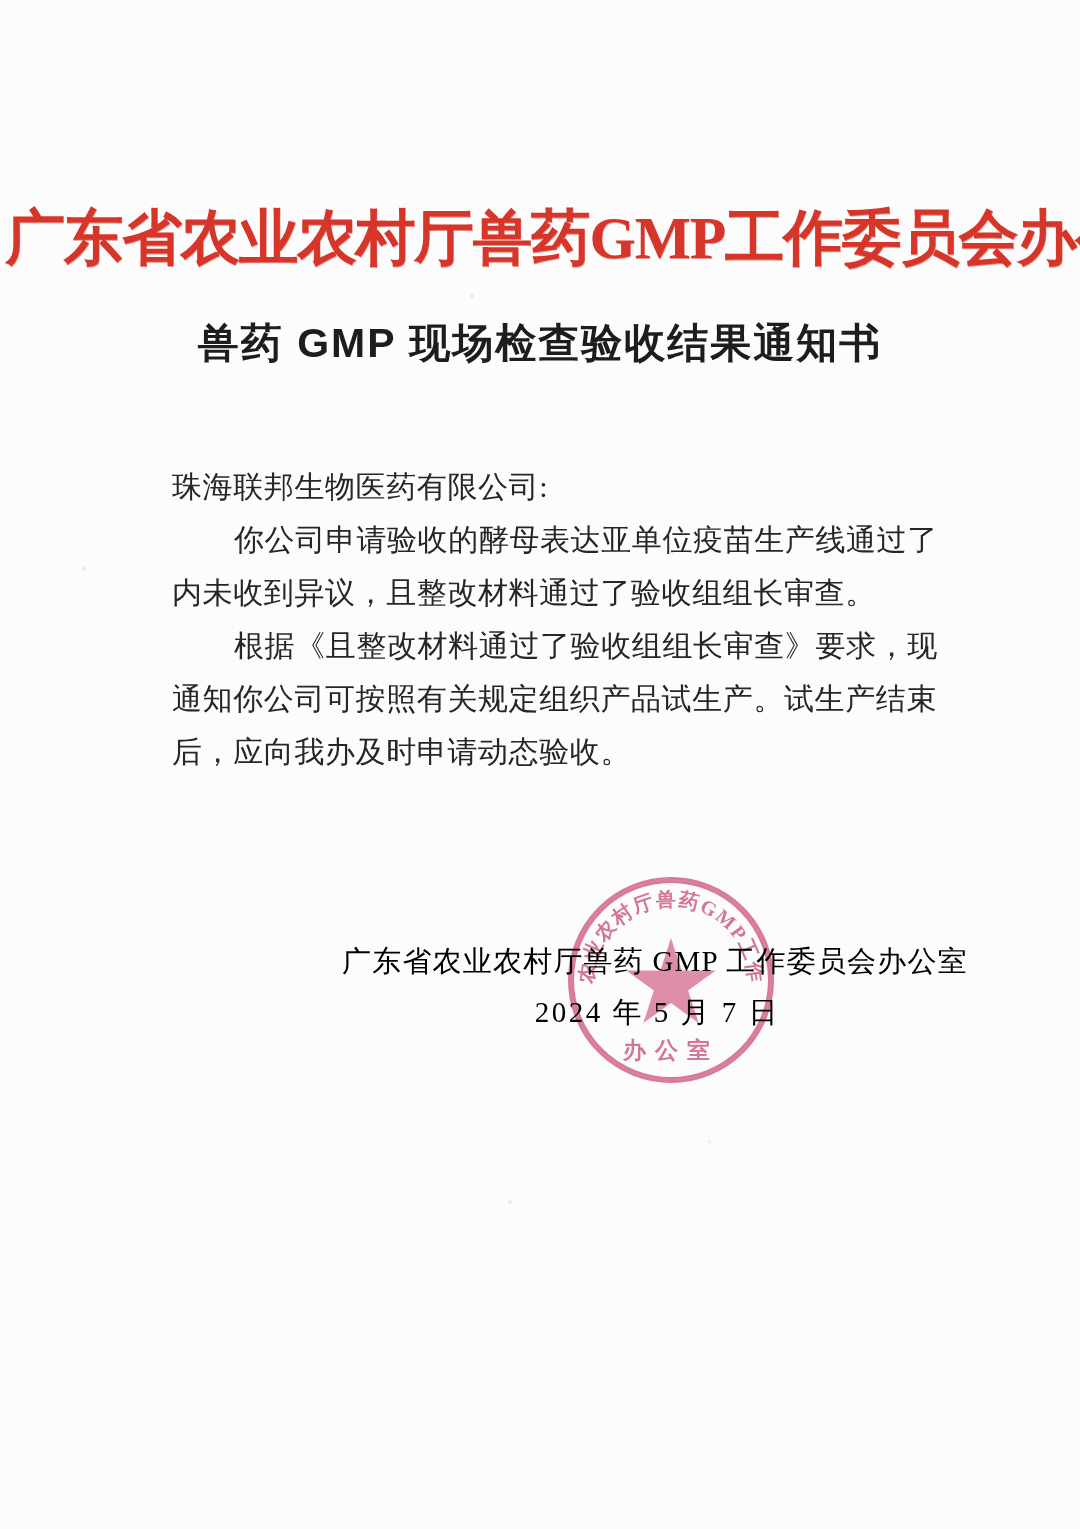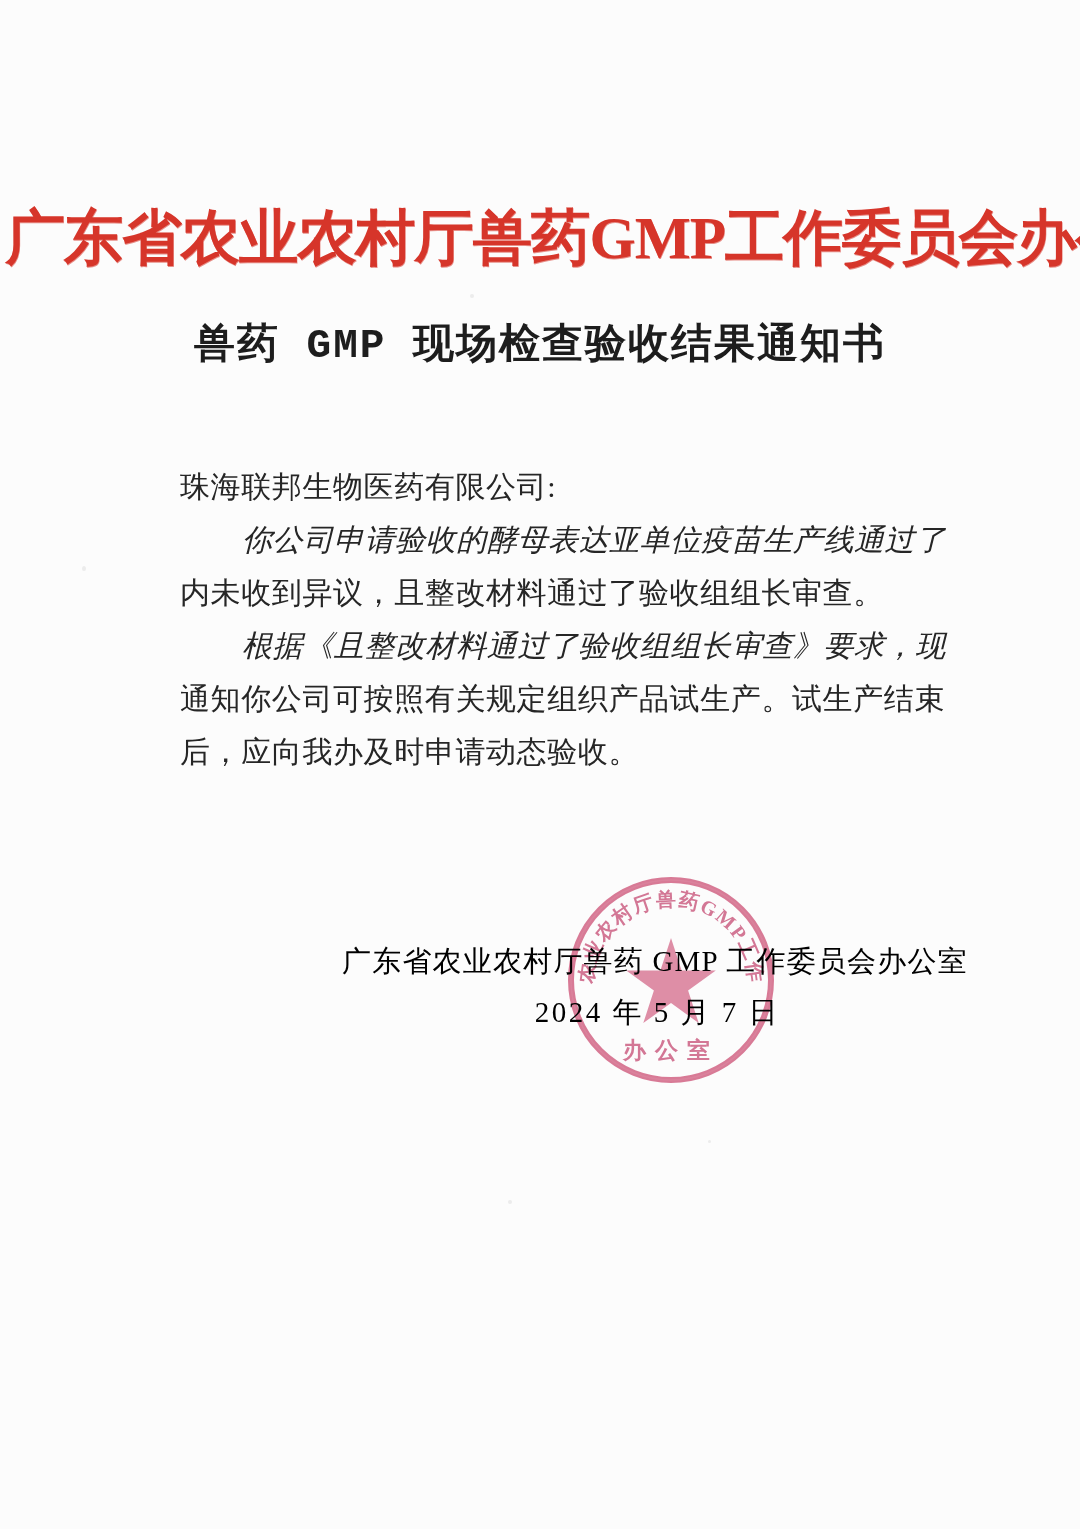--- a/index.html
+++ b/index.html
@@ -44,7 +44,7 @@
     width: 1080px;
     text-align: center;
     color: #1d1d1d;
-    font-family: Liberation Mono, monospace;
+    font-family: Liberation Sans, sans-serif;
     font-weight: bold;
     font-size: 41px;
     letter-spacing: 2px;

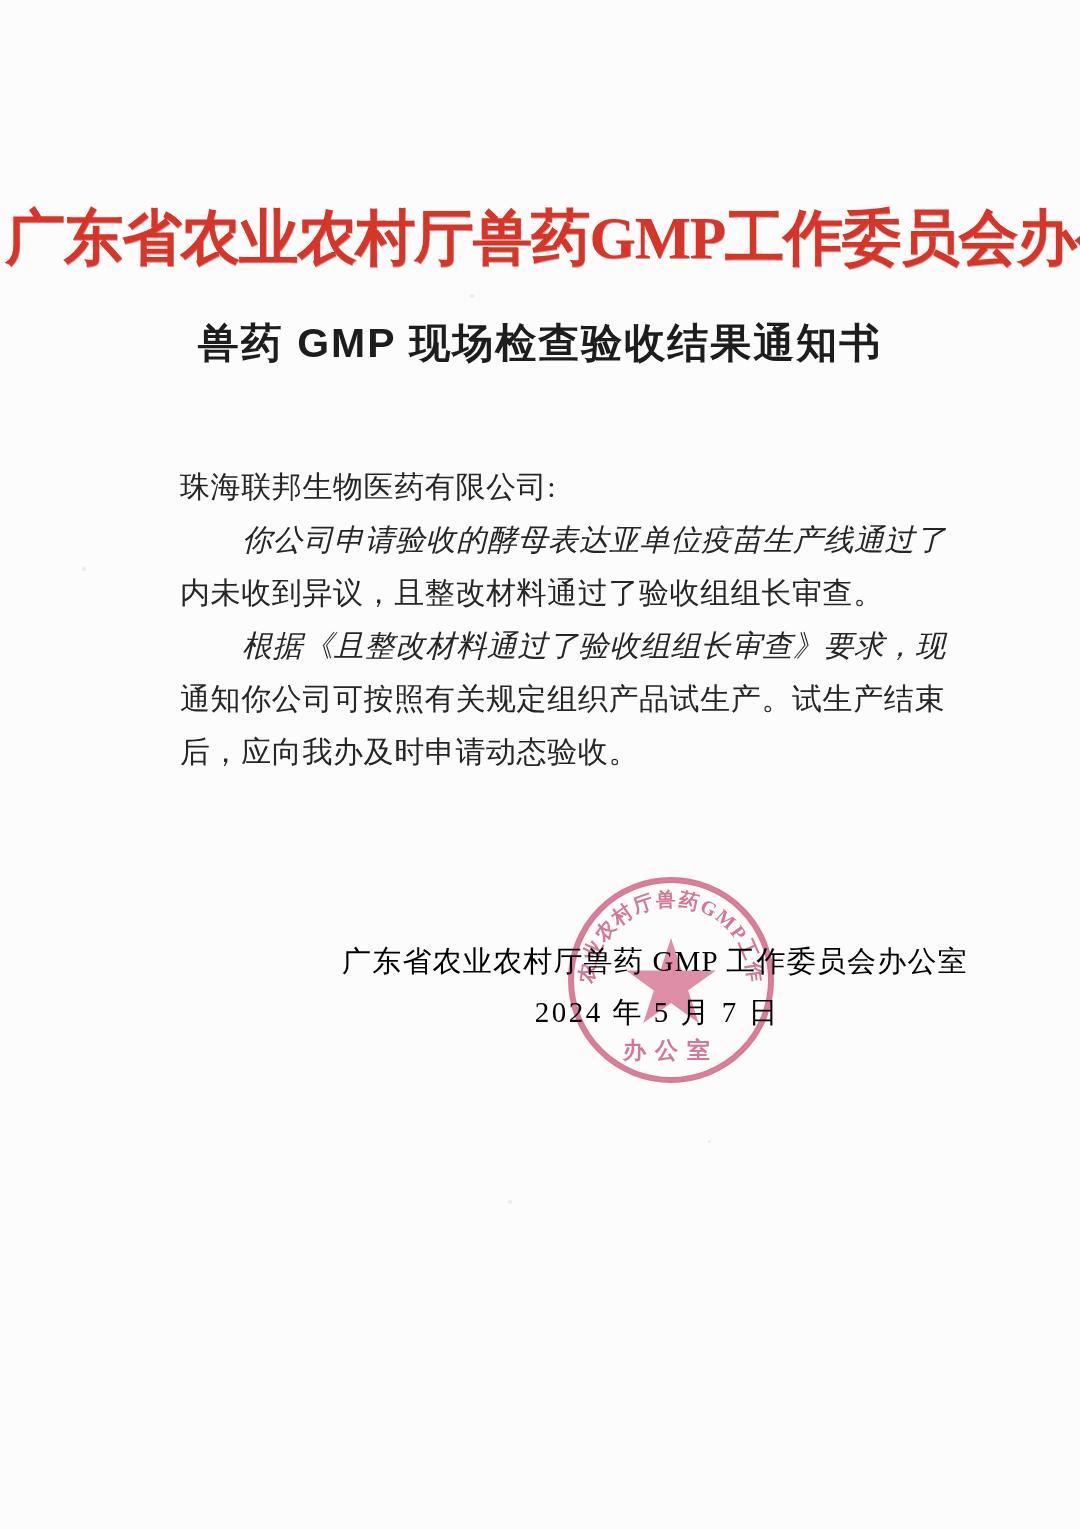--- a/index.html
+++ b/index.html
@@ -54,7 +54,7 @@
   
   .body-block {
     position: absolute;
-    left: 180px;
+    left: 172px;
     top: 460px;
     width: 748px;
     color: #262626;

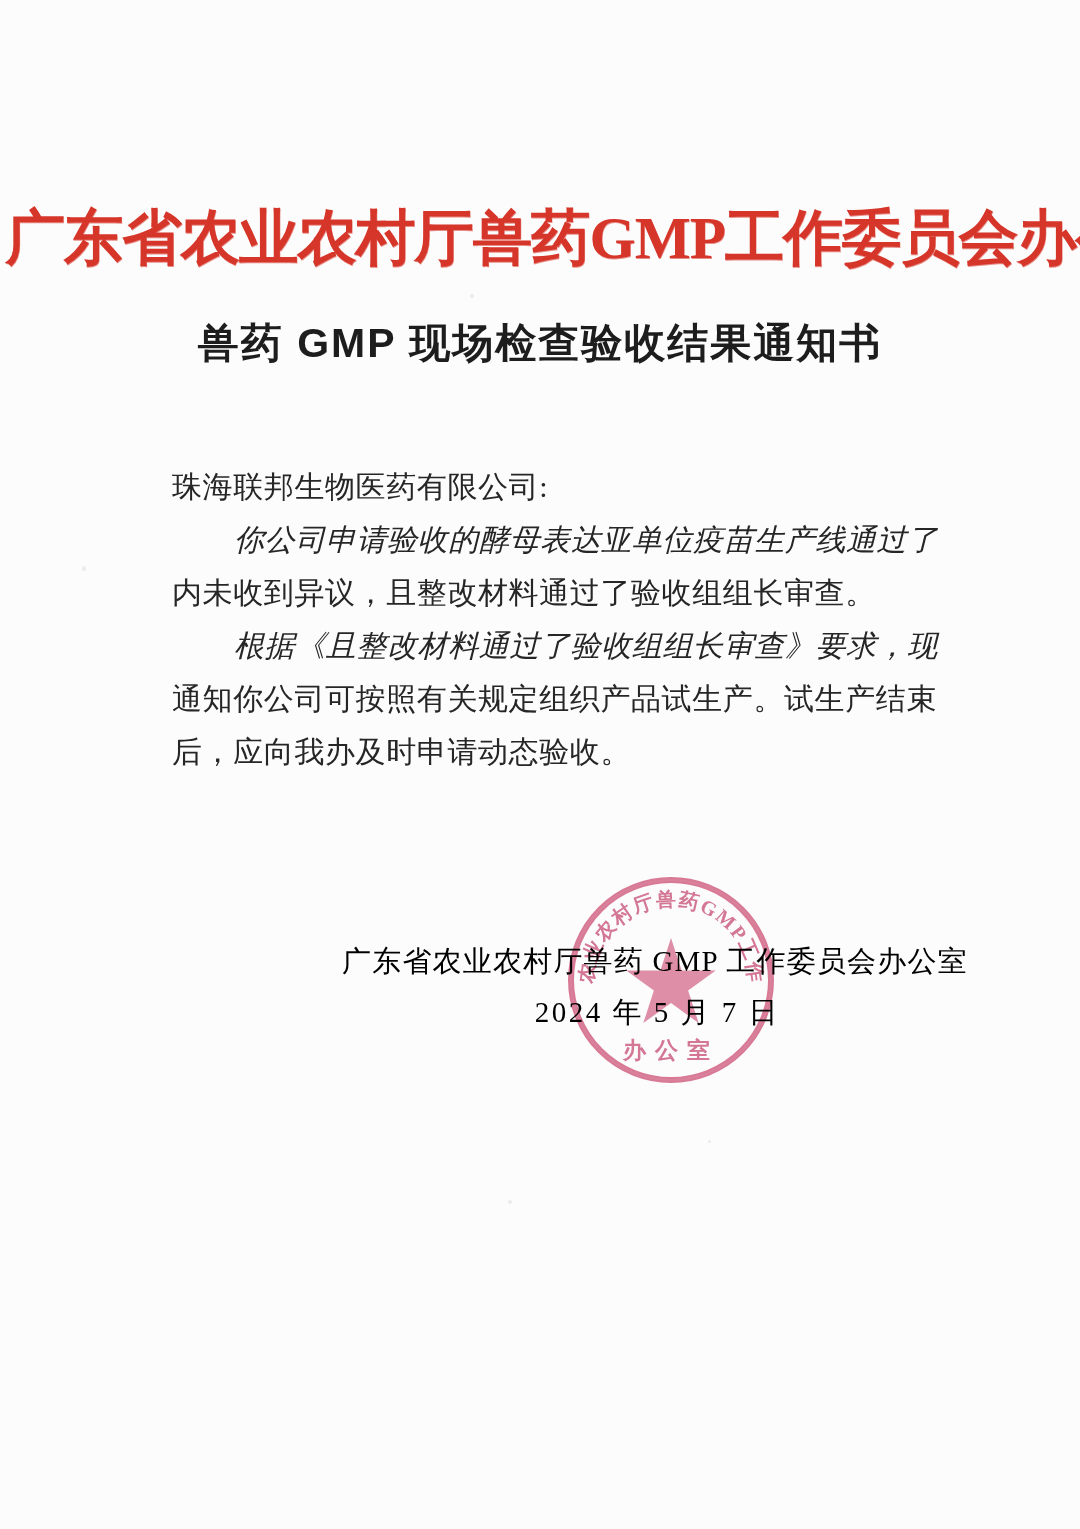--- a/index.html
+++ b/index.html
@@ -69,7 +69,6 @@
   }
   .body-line.indent {
     padding-left: 62px;
-    font-style: italic;
   }
 
   

